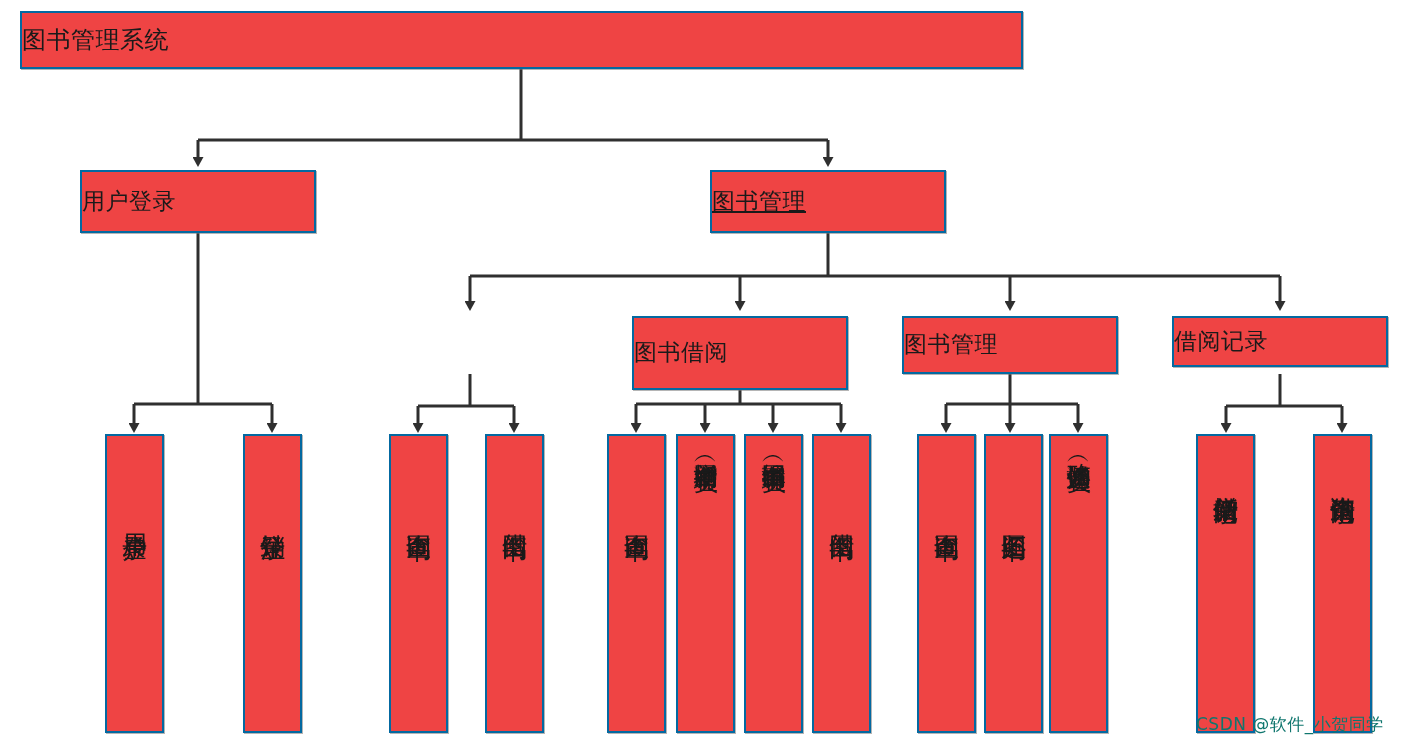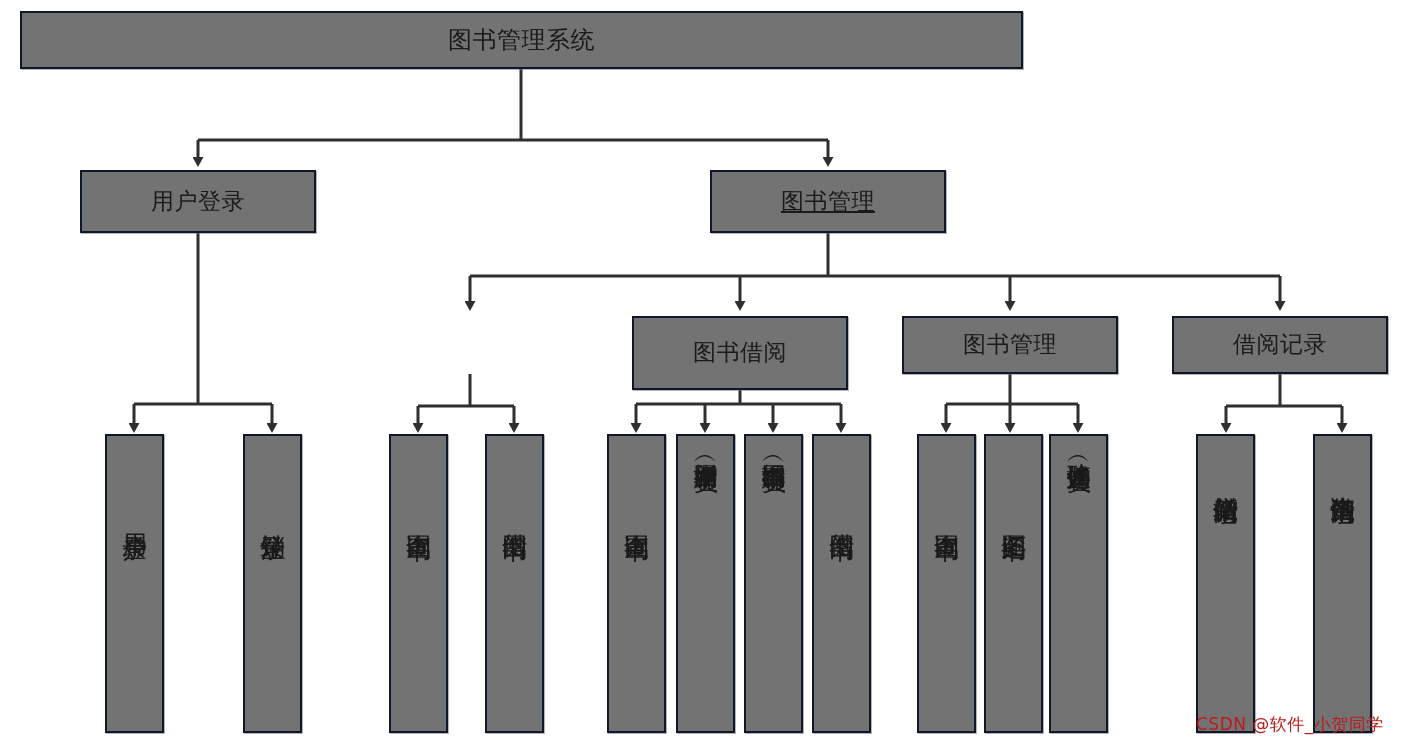--- a/index.html
+++ b/index.html
@@ -28,11 +28,10 @@
   .node {
     position: absolute;
     box-sizing: border-box;
-    border: 2px solid #0f172a;
-    background: #737373;
+    border: 2px solid #0369a1;
+    background: #ef4444;
     display: flex;
     align-items: center;
-    justify-content: center;
     color: #1a1a1a;
     box-shadow: 1px 1px 0 rgba(120,120,120,0.55);
   }

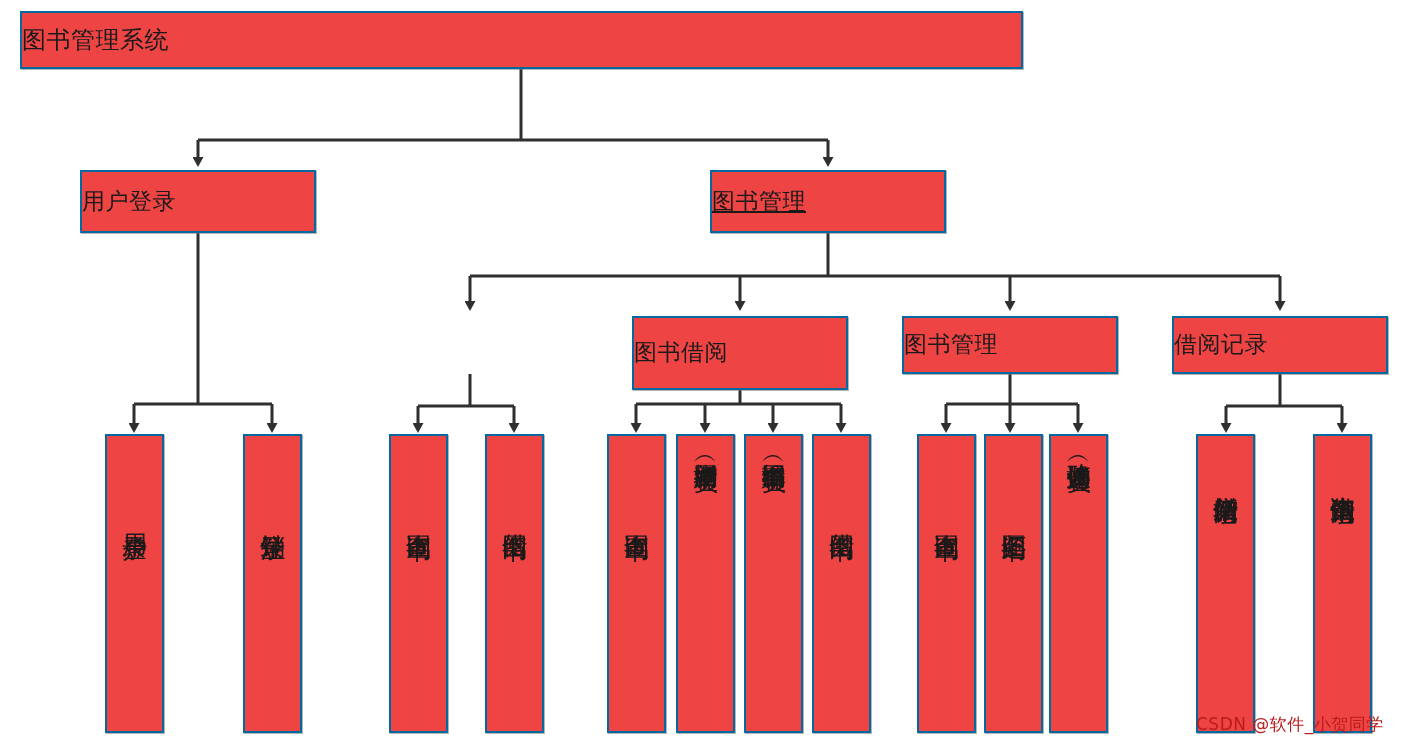--- a/index.html
+++ b/index.html
@@ -145,7 +145,7 @@
   <div class="node horiz" style="left:902px; top:316px; width:216px; height:58px;">
     <span class="label">图书管理</span>
   </div>
-  <div class="node horiz" style="left:1172px; top:316px; width:216px; height:58px;">
+  <div class="node horiz" style="left:1172px; top:316px; width:216px; height:51px;">
     <span class="label">借阅记录</span>
   </div>
 

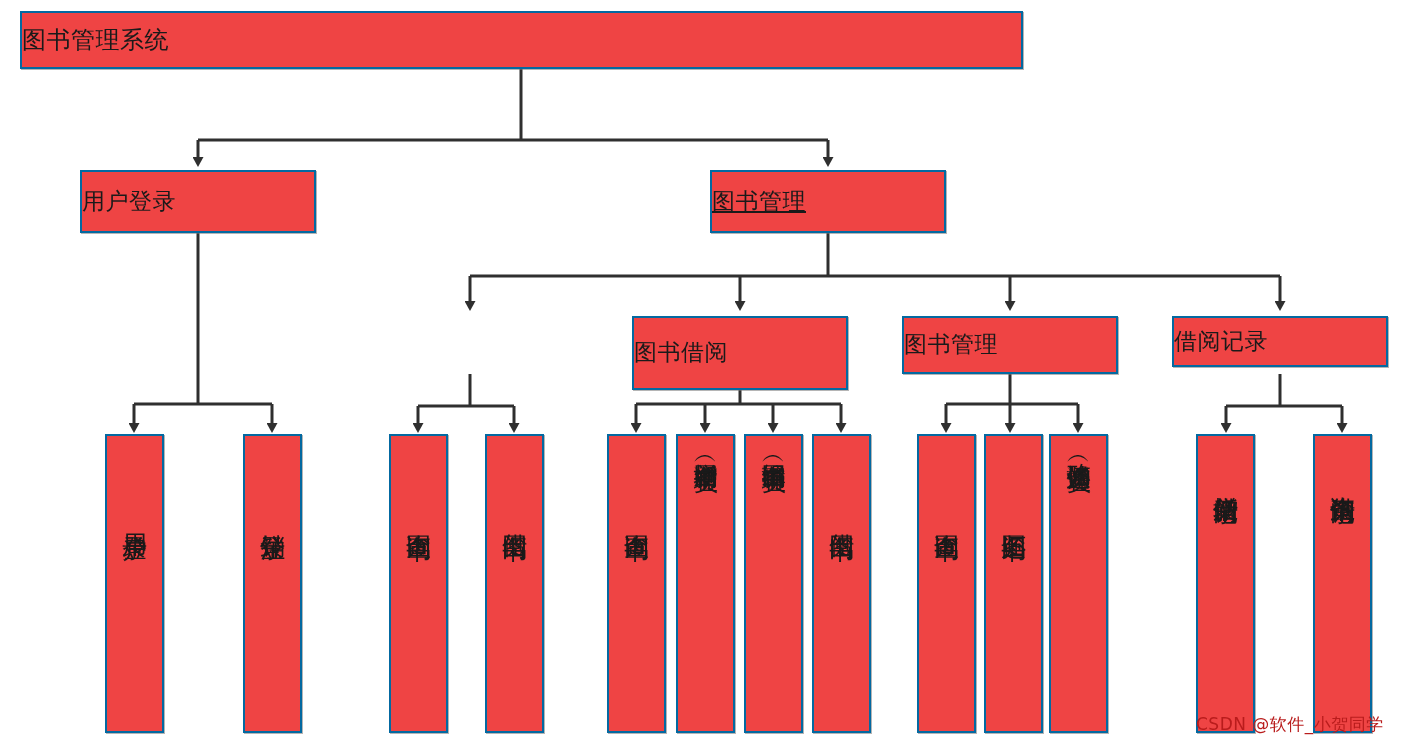--- a/index.html
+++ b/index.html
@@ -66,7 +66,7 @@
   }
   .watermark {
     position: absolute;
-    color: #b91c1c;
+    color: #0f766e;
     font-size: 17px;
     letter-spacing: 0.5px;
     white-space: nowrap;

